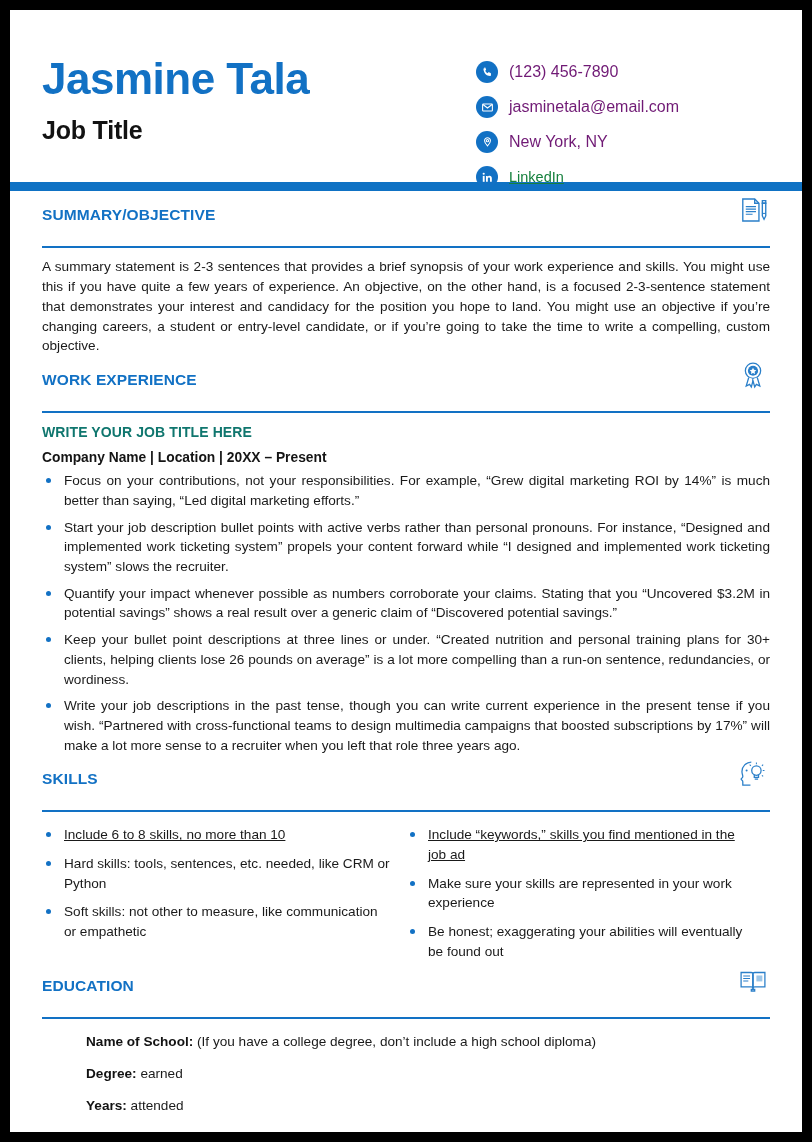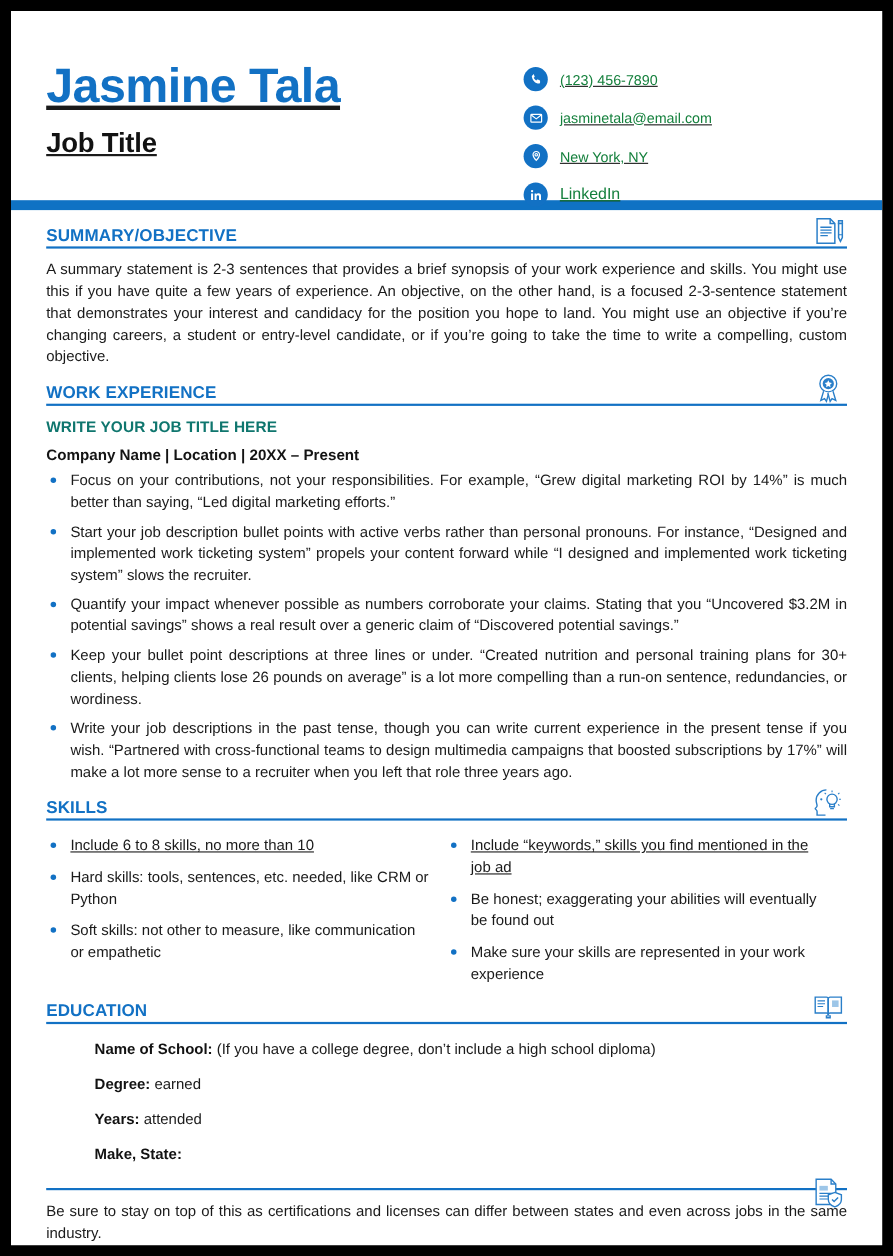--- a/index.html
+++ b/index.html
@@ -39,7 +39,6 @@
     justify-content: space-between;
     padding: 34px 36px 0 32px;
     height: 168px;
-    text-decoration: underline;
   }
 
   .identity { padding-top: 12px; }

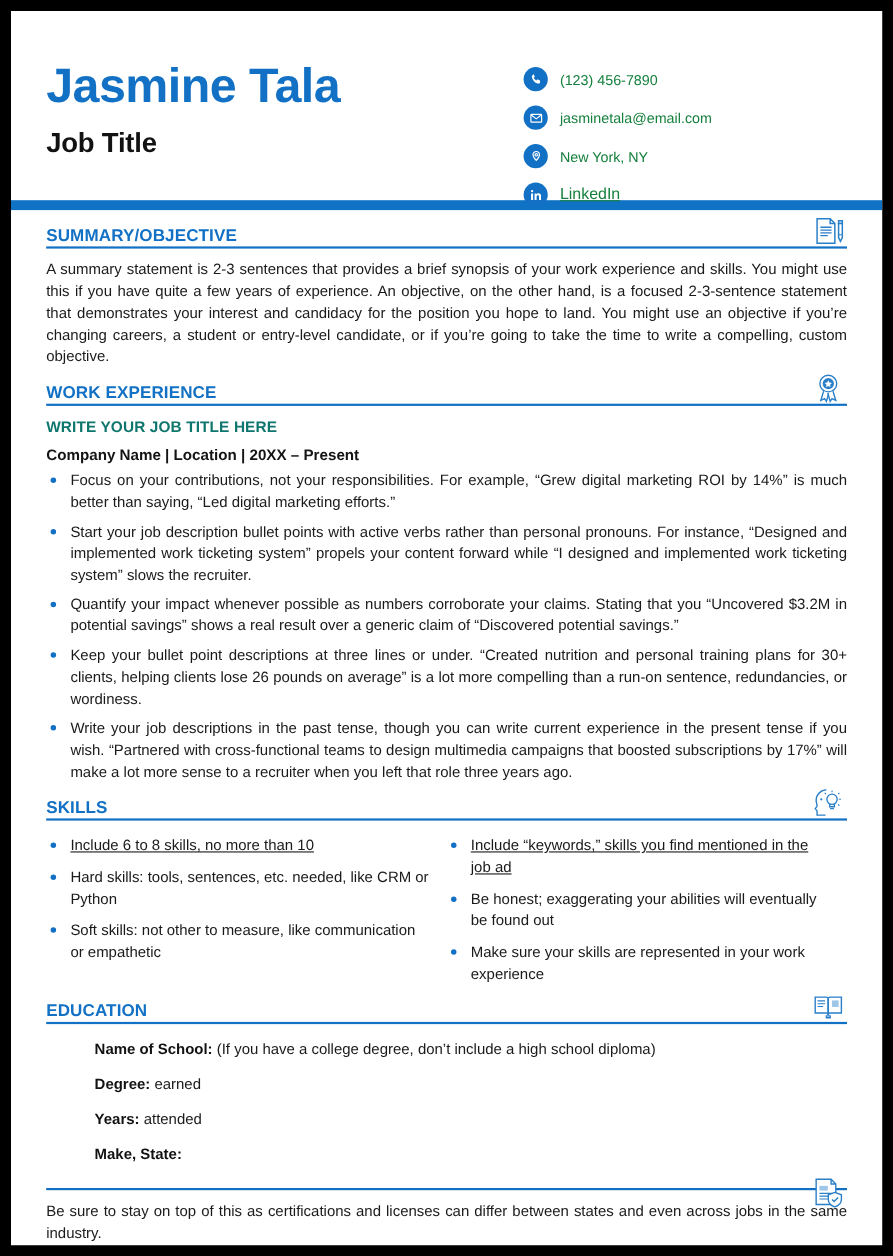--- a/index.html
+++ b/index.html
@@ -85,8 +85,8 @@
   .cicon svg { display: block; }
 
   .contact-text {
-    font-size: 13px;
-    color: #15803d;
+    font-size: 16px;
+    color: #701a75;
     white-space: nowrap;
   }
   .contact-link {

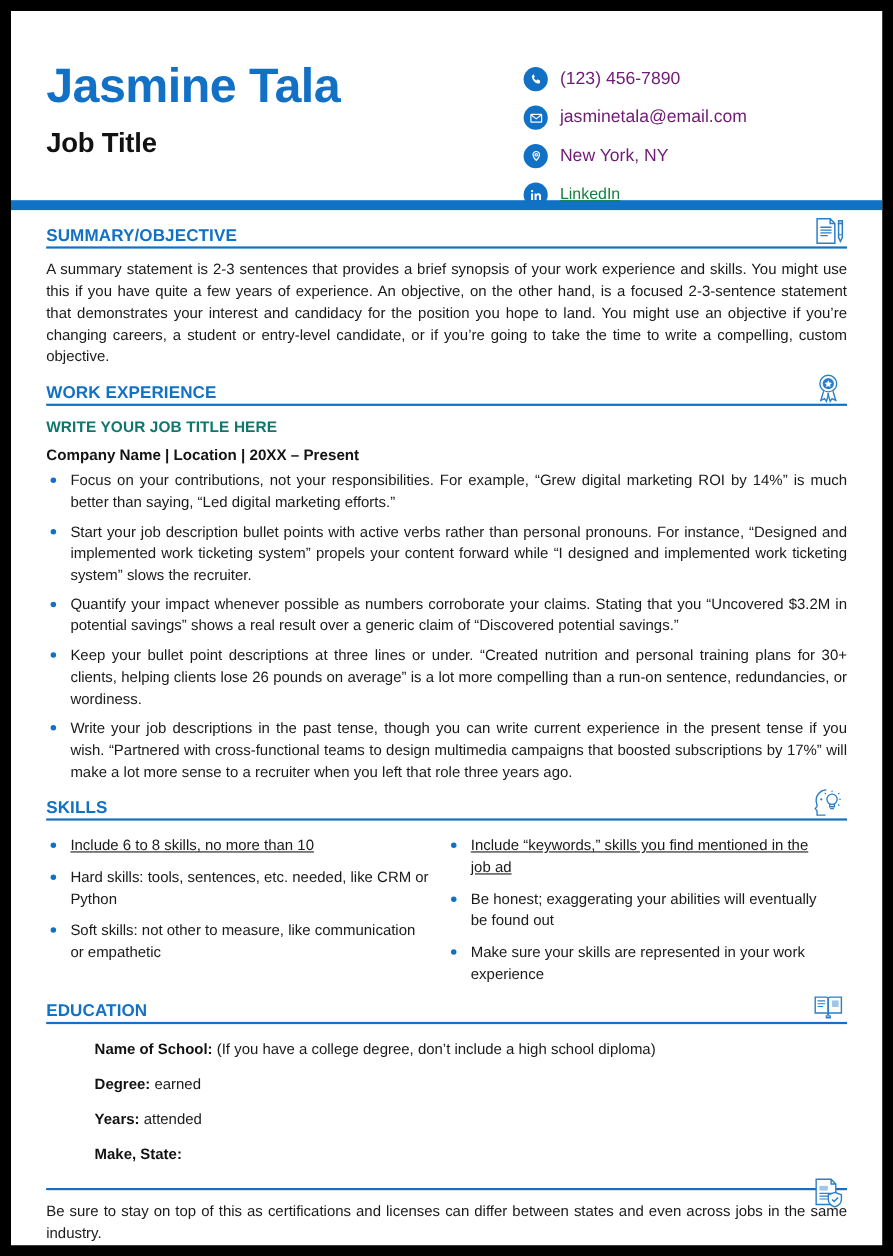--- a/index.html
+++ b/index.html
@@ -119,7 +119,7 @@
     font-weight: bold;
     color: #1271c4;
     letter-spacing: 0.1px;
-    padding-bottom: 0;
+    padding-bottom: 22px;
   }
 
   .rule {

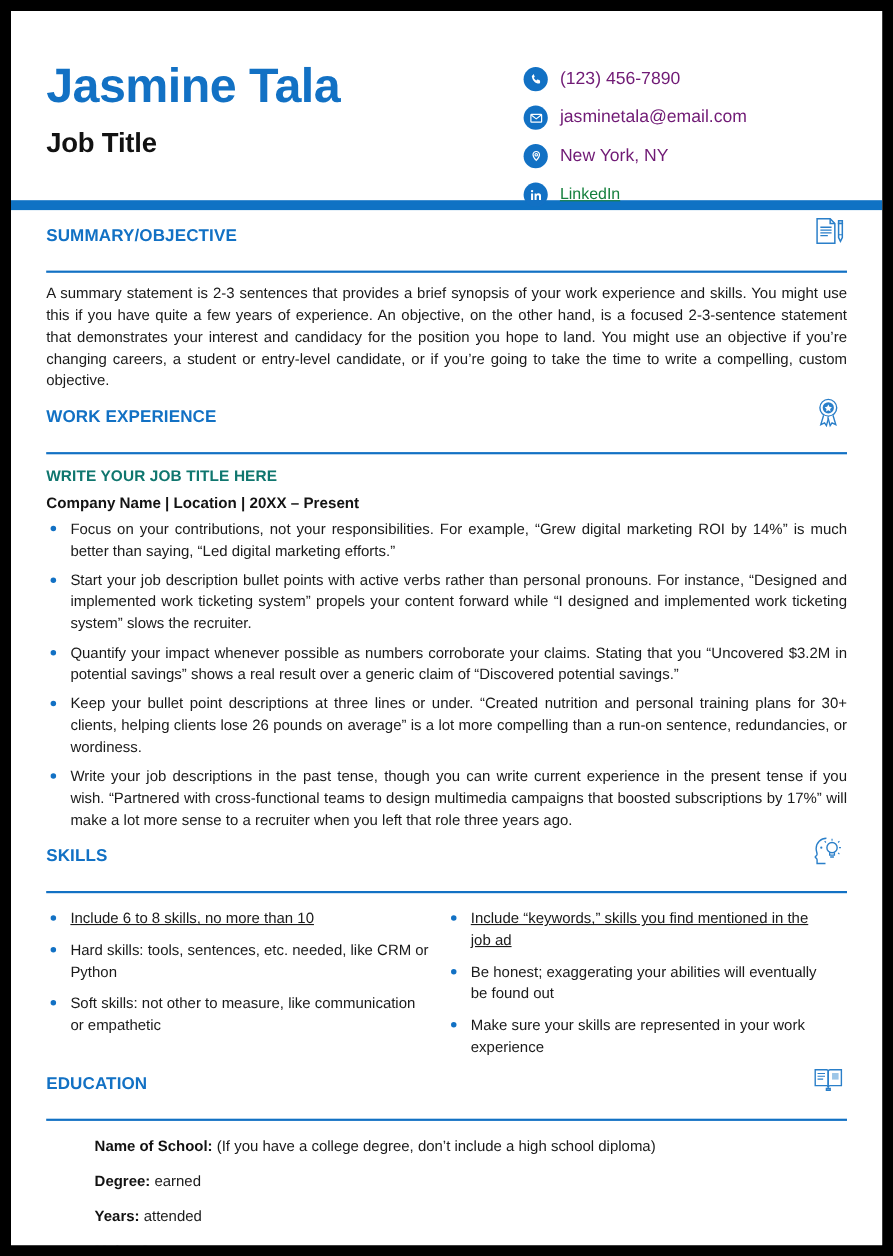--- a/index.html
+++ b/index.html
@@ -347,8 +347,8 @@
           <div class="skills-col">
             <ul class="bullets">
               <li>Include “keywords,” skills you find mentioned in the job ad</li>
+              <li>Make sure your skills are represented in your work experience</li>
               <li>Be honest; exaggerating your abilities will eventually be found out</li>
-              <li>Make sure your skills are represented in your work experience</li>
             </ul>
           </div>
         </div>

